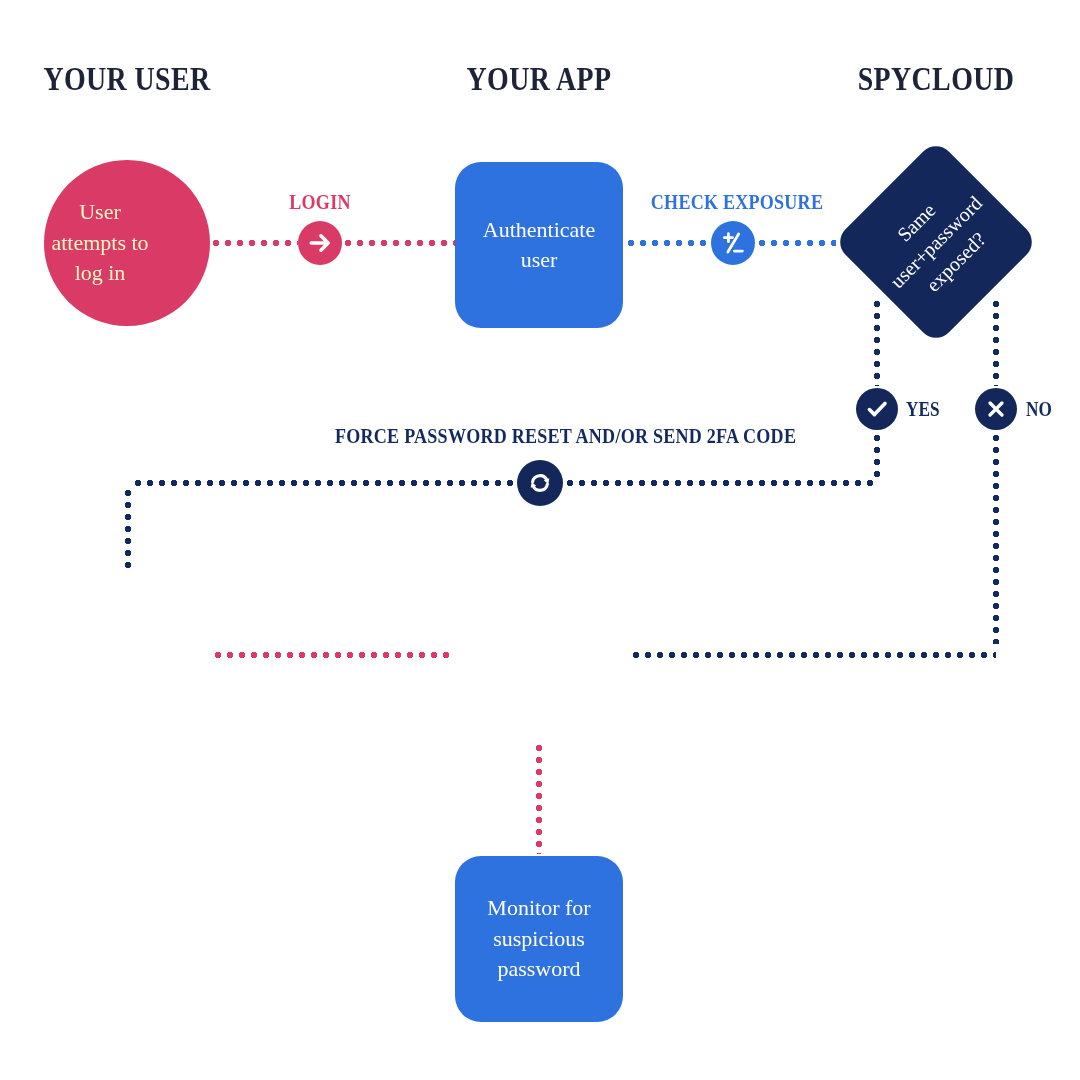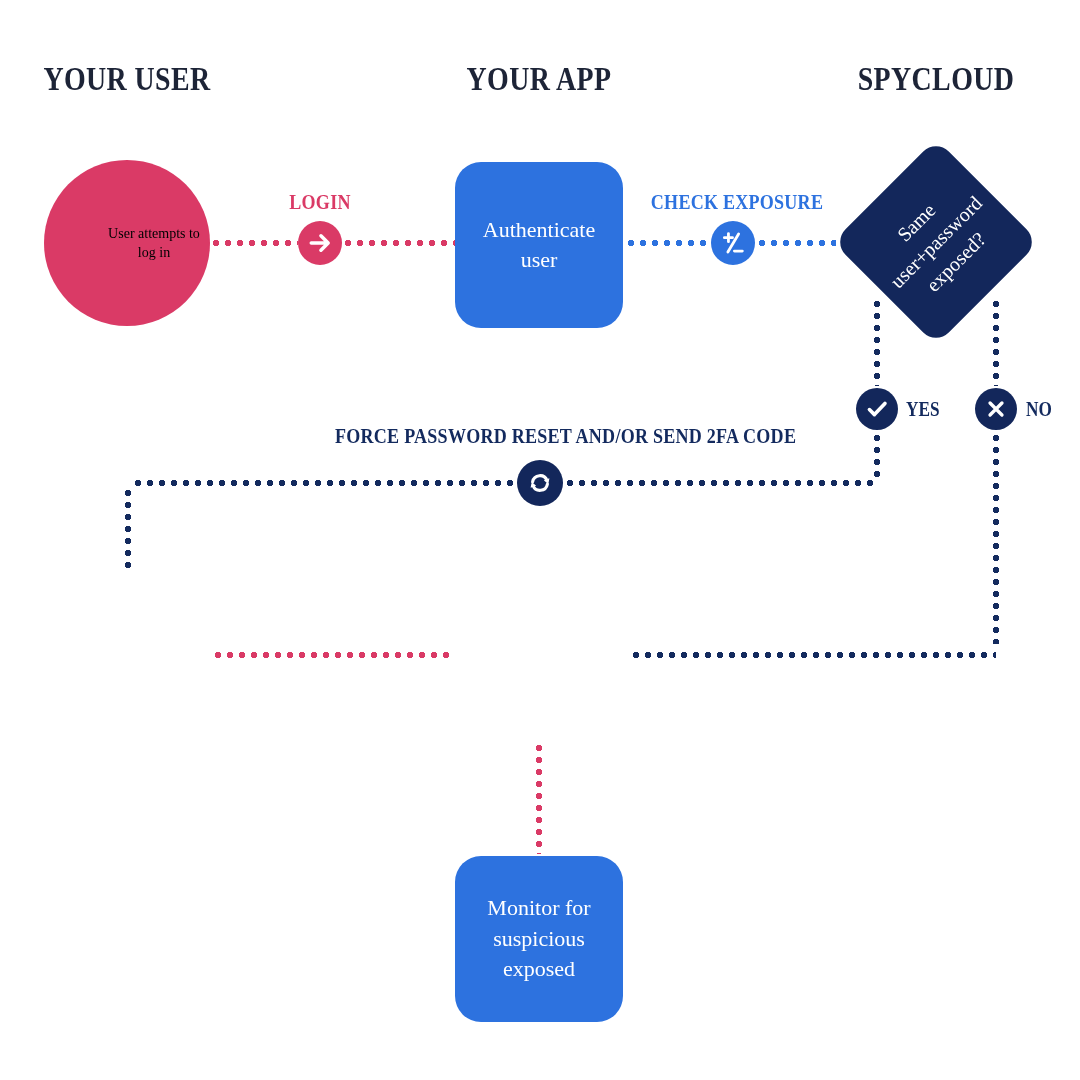--- a/index.html
+++ b/index.html
@@ -30,9 +30,9 @@
 
   
   .circle-node {
-    border-radius:50%; background:#da3a66; color:#000000;
-    display:flex; align-items:center; justify-content:flex-end; text-align:center;
-    font-size:14px; line-height:1.38;
+    border-radius:50%; background:#da3a66; color:#fef9c3;
+    display:flex; align-items:center; justify-content:flex-start; text-align:center;
+    font-size:22px; line-height:1.38;
   }
   .circle-node .txt { width:112px; }
   .box-node {

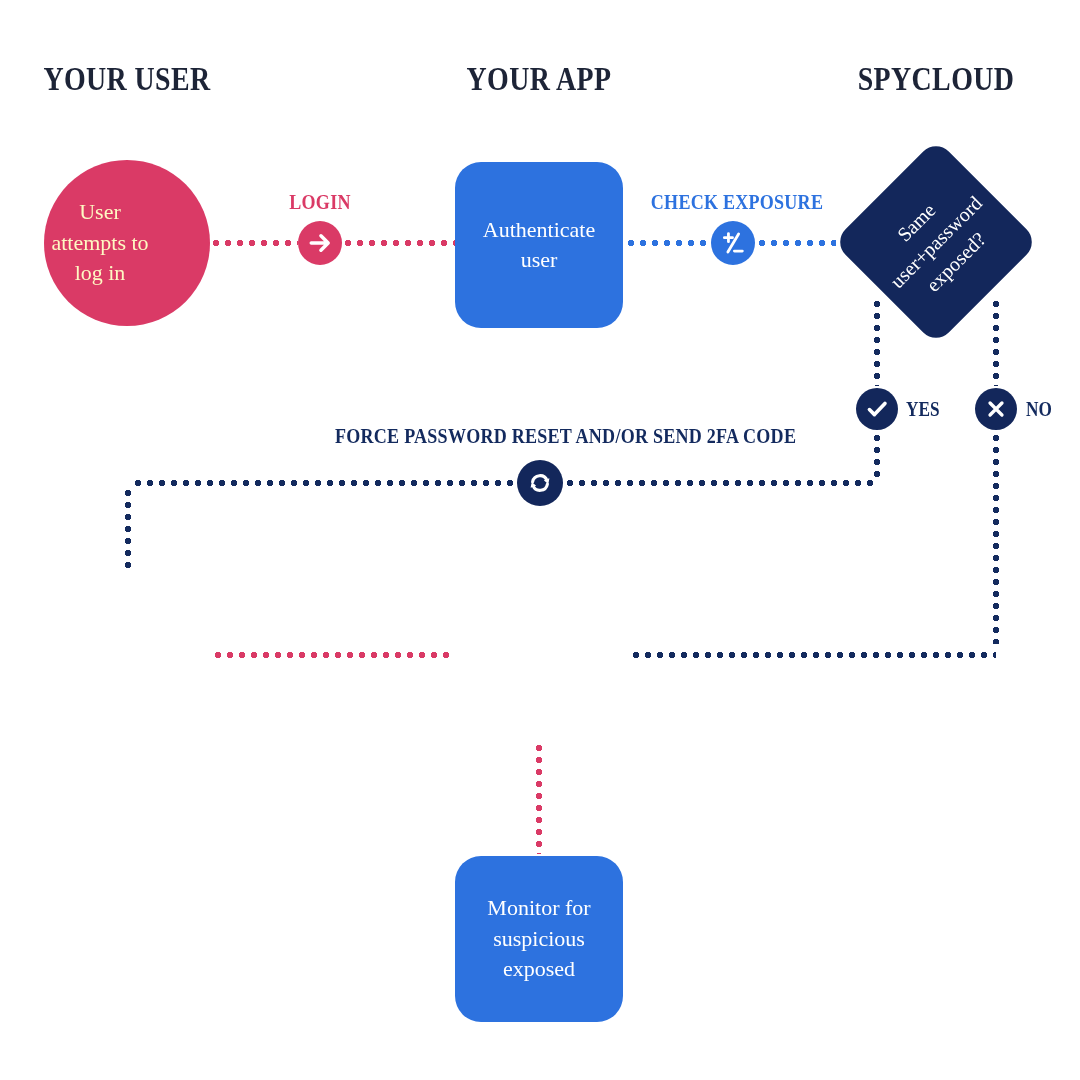--- a/index.html
+++ b/index.html
@@ -162,7 +162,7 @@
   <div class="abs dot-v pink" style="left:535px; top:742px; height:112px;"></div>
 
   <div class="abs box-node" style="left:455px; top:856px; width:168px; height:166px;">
-    <div class="txt">Monitor for suspicious exposed</div>
+    <div class="txt">Monitor for suspicious password</div>
   </div>
 
 </div>

